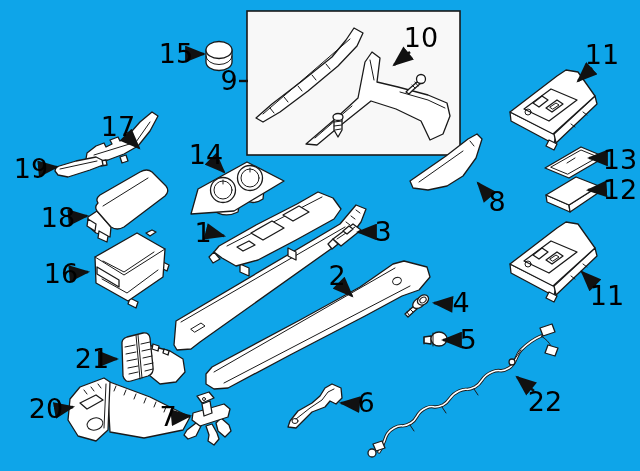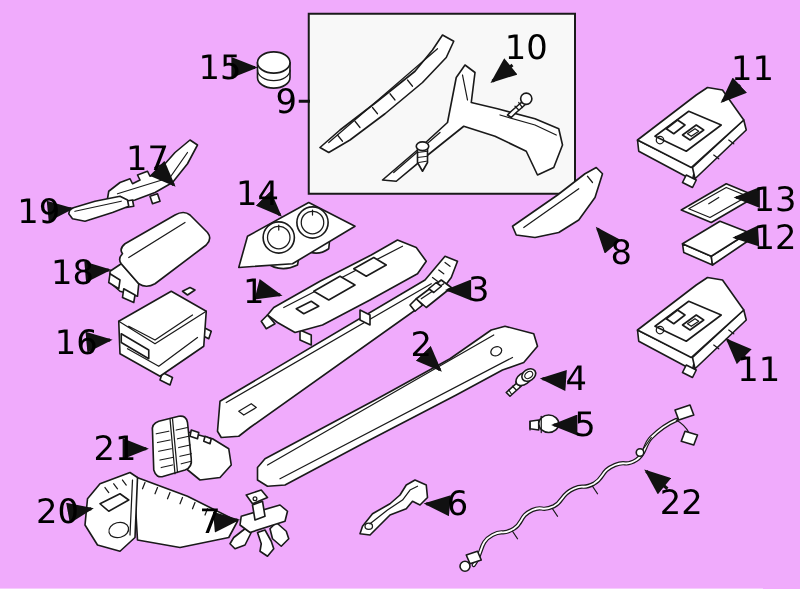--- a/index.html
+++ b/index.html
@@ -3,7 +3,7 @@
 <meta charset="utf-8">
 <style>
   html,body{margin:0;padding:0;background:#ffffff;}
-  .stage{position:relative;width:640px;height:471px;background:#f0abfc;overflow:hidden;
+  .stage{position:relative;width:640px;height:471px;background:#0ea5e9;overflow:hidden;
          font-family:"DejaVu Sans", sans-serif;}
   svg{position:absolute;left:0;top:0;}
   .part{fill:#ffffff;stroke:#1a1a1a;stroke-width:1.3;stroke-linejoin:round;stroke-linecap:round;}

